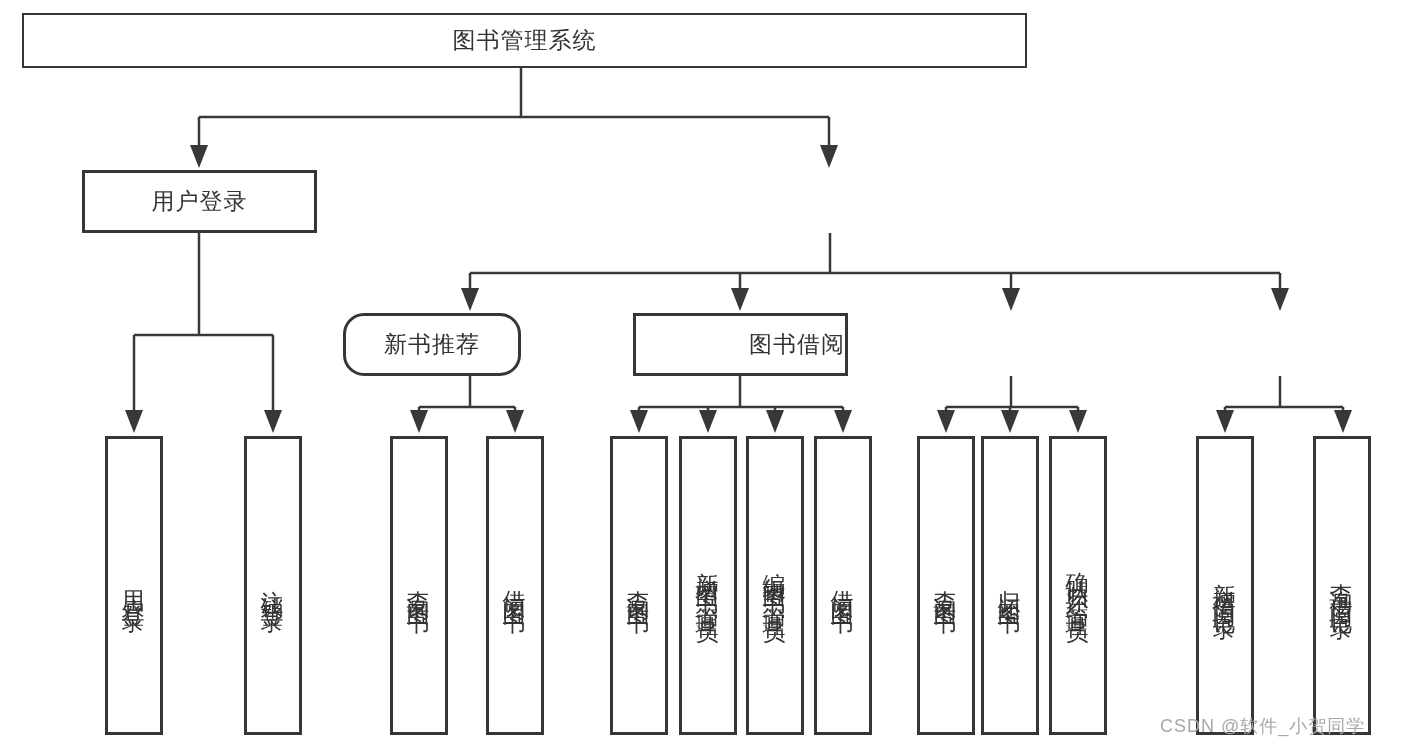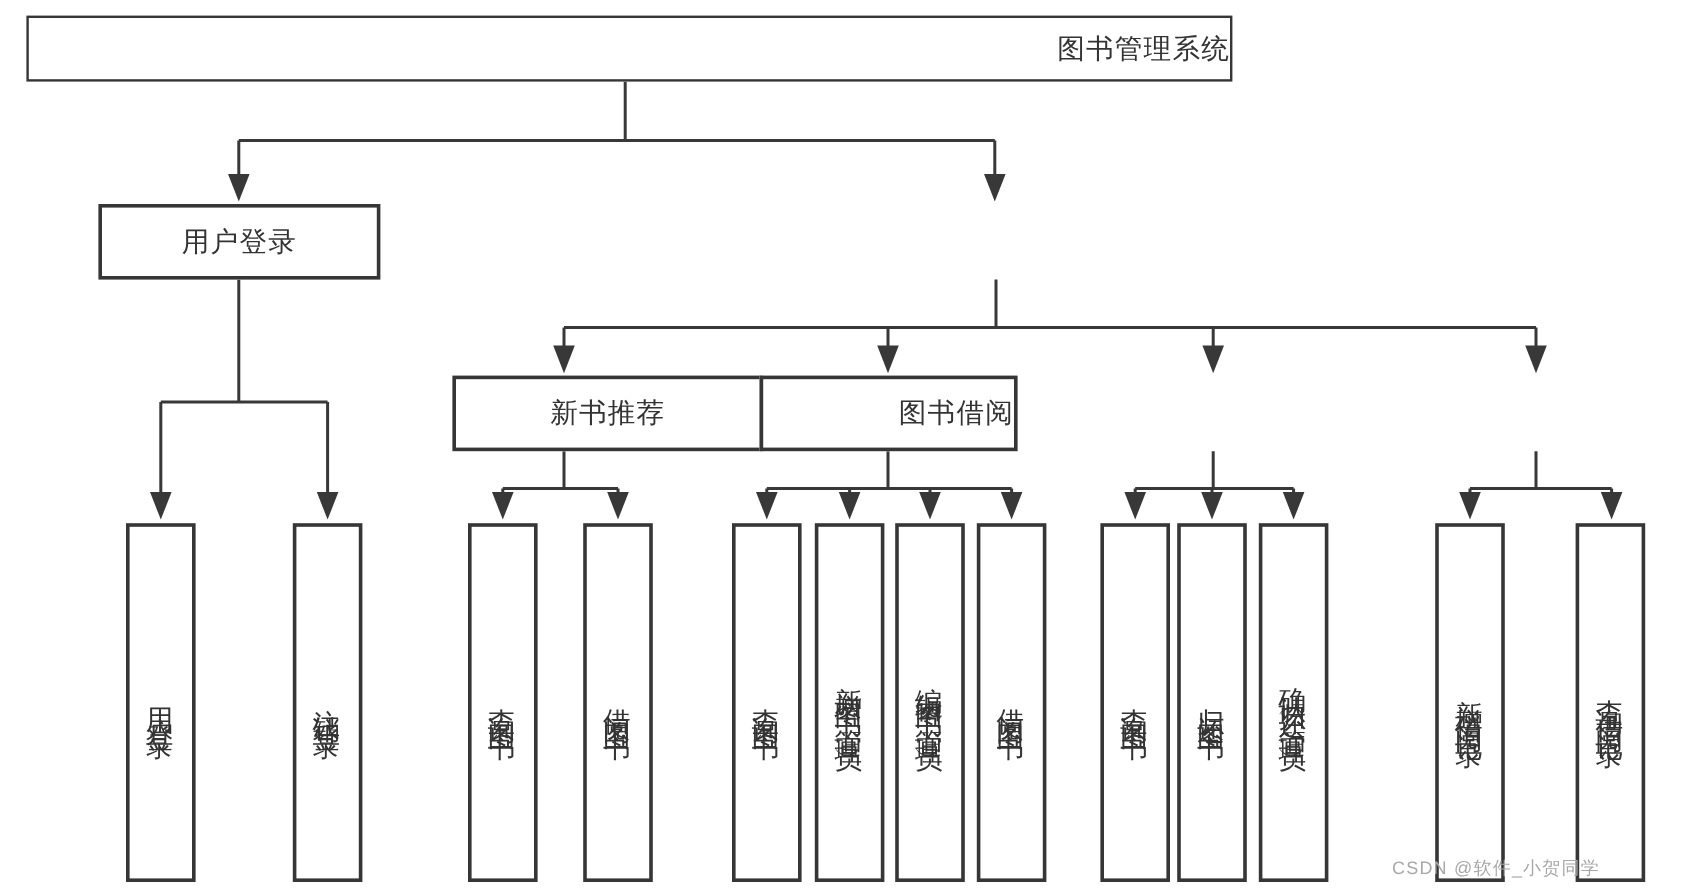--- a/index.html
+++ b/index.html
@@ -109,7 +109,7 @@
     </g>
   </svg>
 
-  <div class="node root" style="left:22px;top:13px;width:1005px;height:55px;justify-content:flex-end;">
+  <div class="node root" style="left:22px;top:13px;width:1005px;height:55px;">
     <span>图书管理系统</span>
   </div>
 

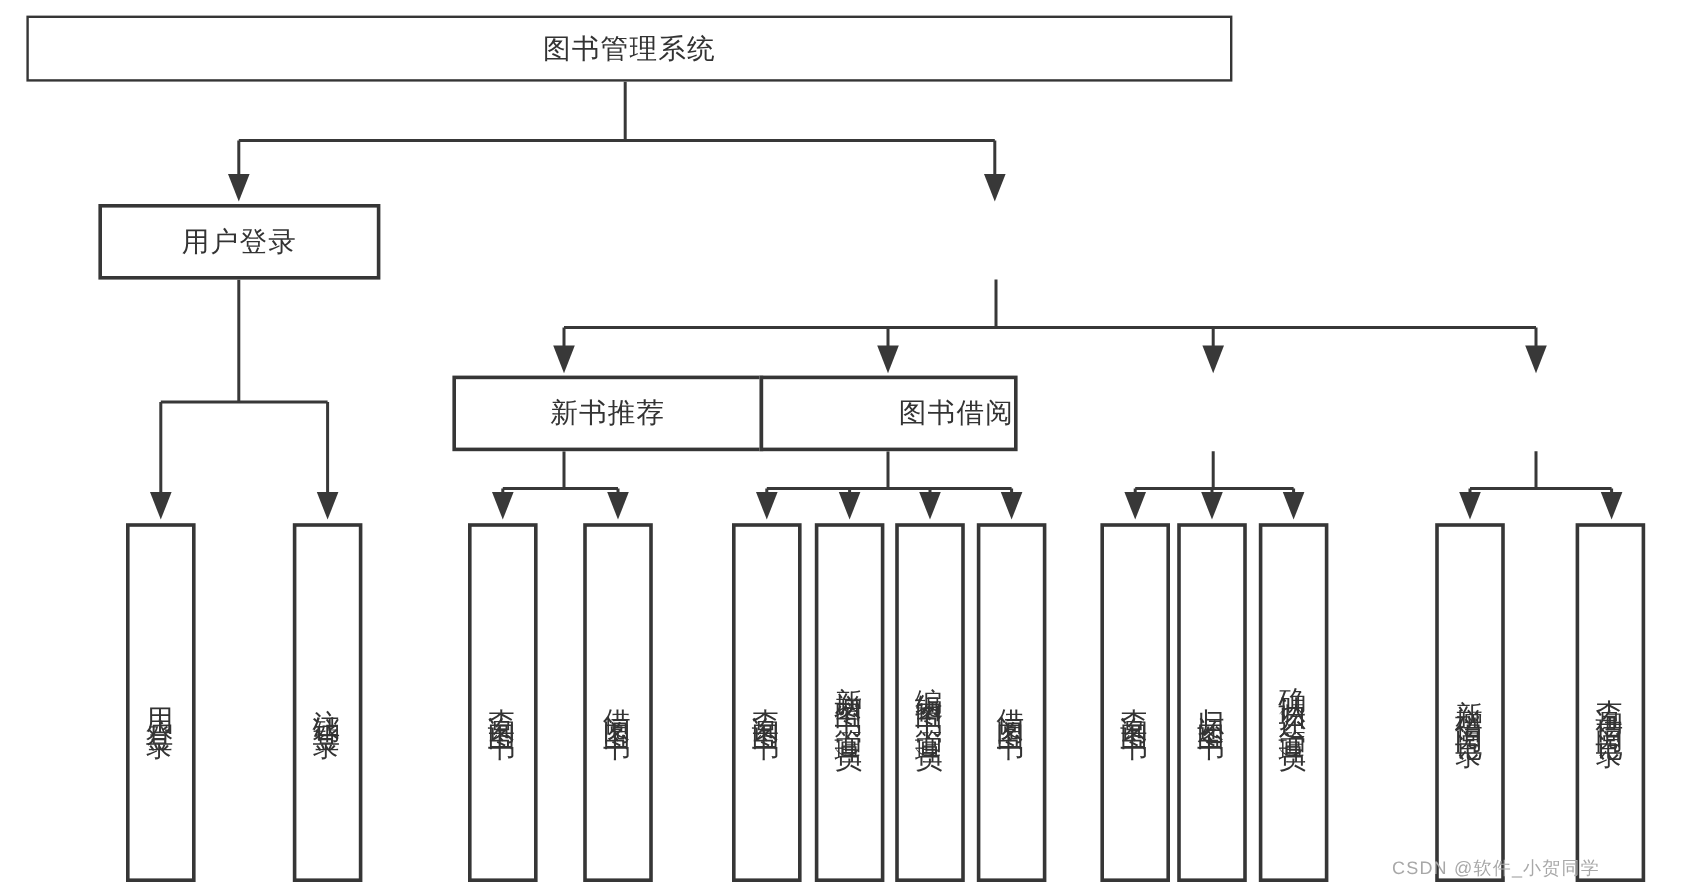--- a/index.html
+++ b/index.html
@@ -117,7 +117,7 @@
     <span>用户登录</span>
   </div>
 
-  <div class="node" style="left:377px;top:313px;width:259px;height:63px;">
+  <div class="node" style="left:343px;top:313px;width:178px;height:63px;border-radius:21px;">
     <span>新书推荐</span>
   </div>
   <div class="node" style="left:633px;top:313px;width:215px;height:63px;justify-content:flex-end;">

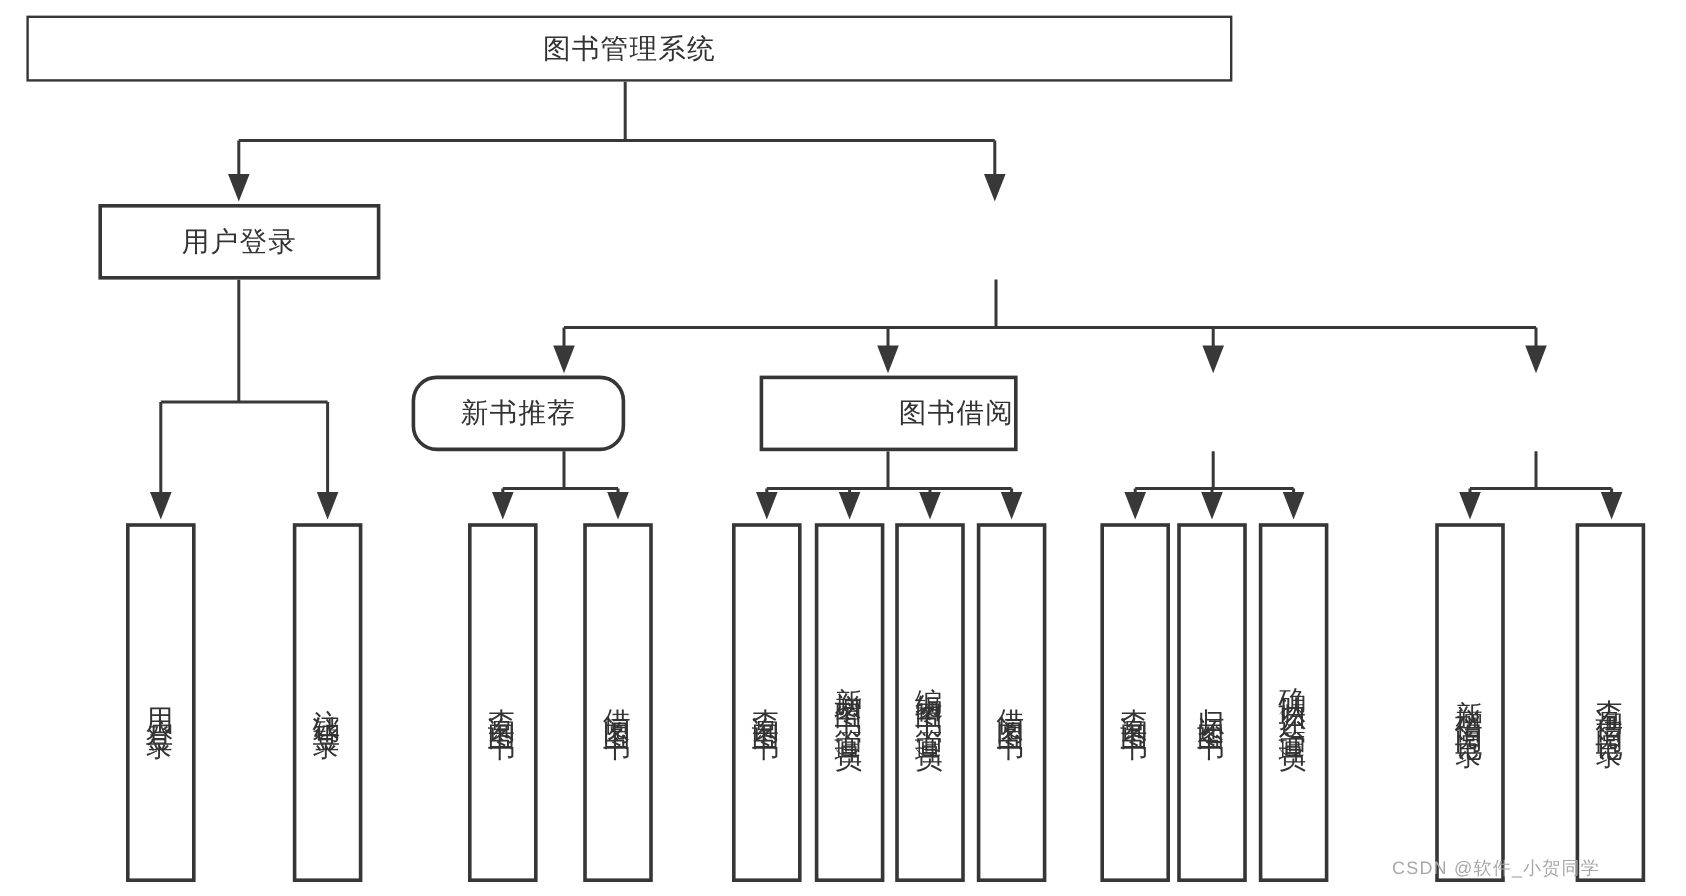--- a/index.html
+++ b/index.html
@@ -40,7 +40,7 @@
   .watermark{
     position:absolute;
     top:714px;left:1160px;
-    font-size:15px;
+    font-size:18px;
     color:#a8a8a8;
     letter-spacing:1px;
     white-space:nowrap;

